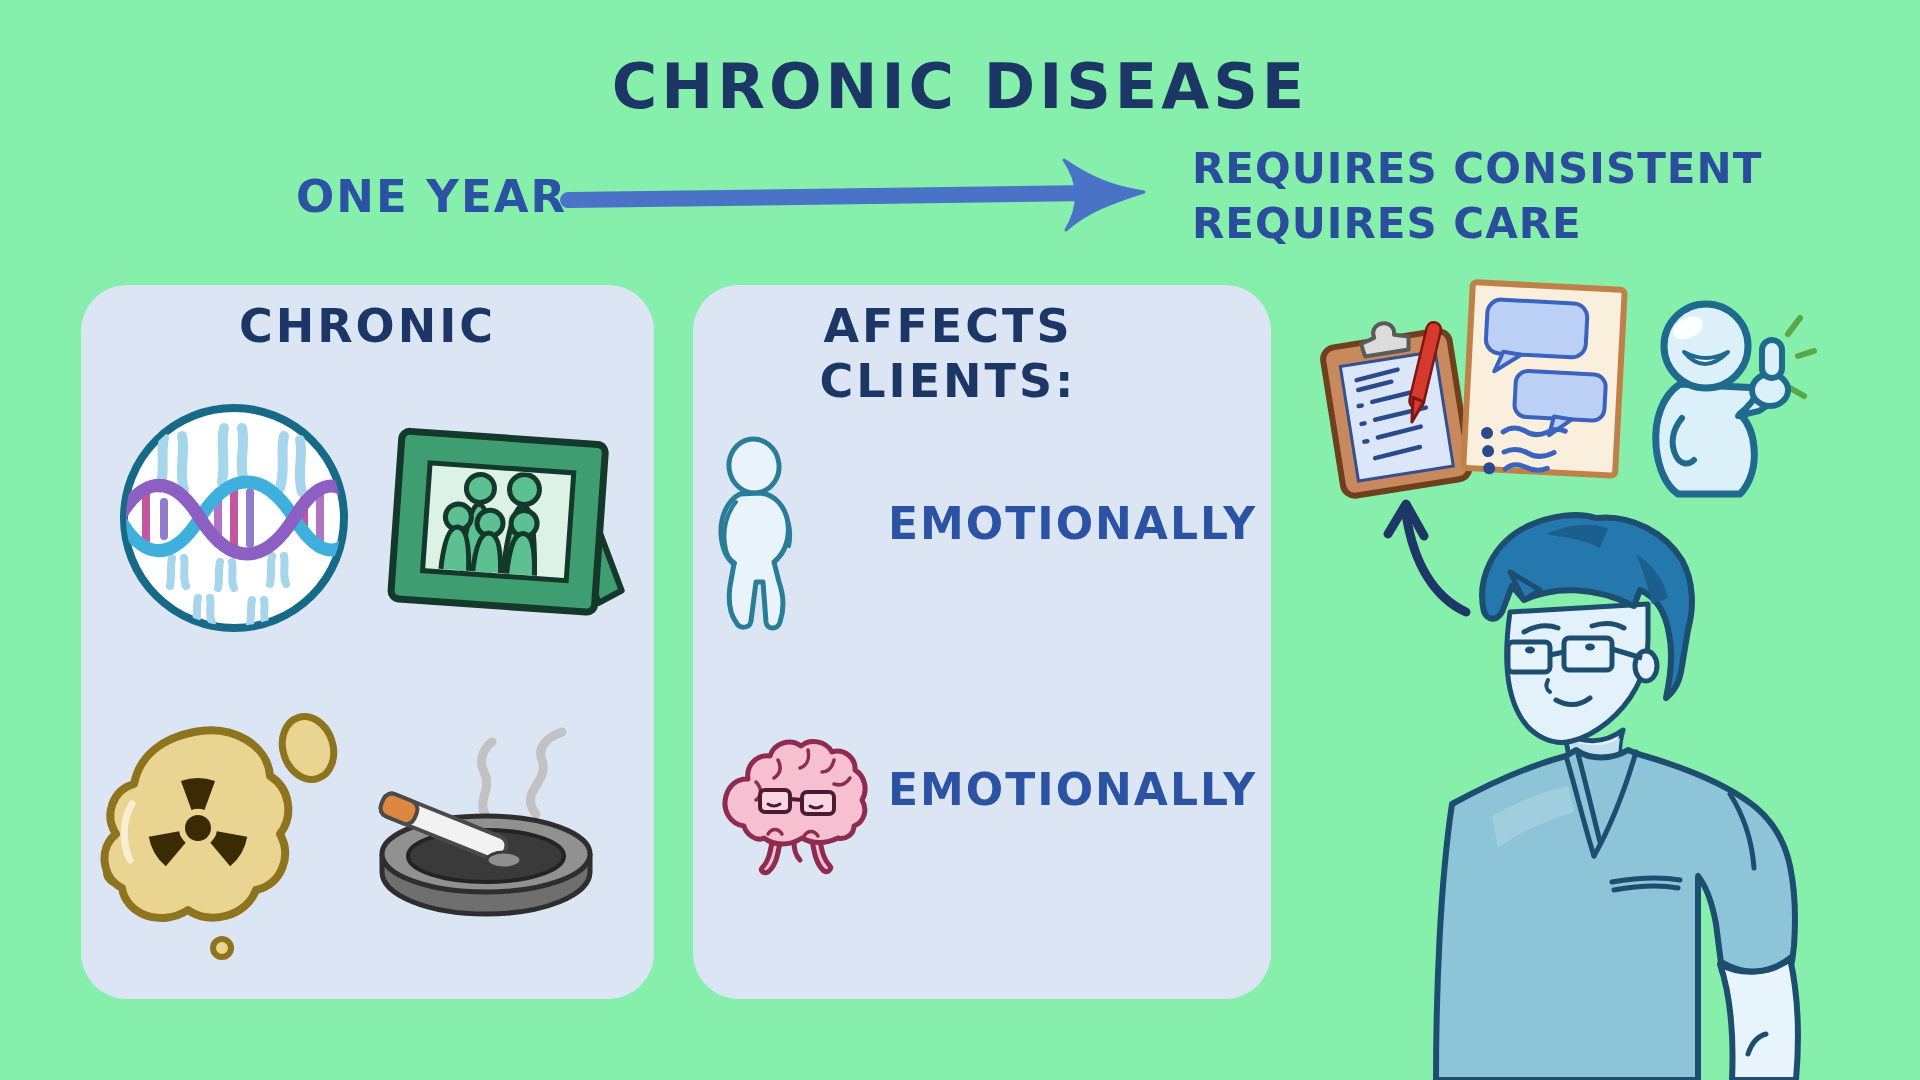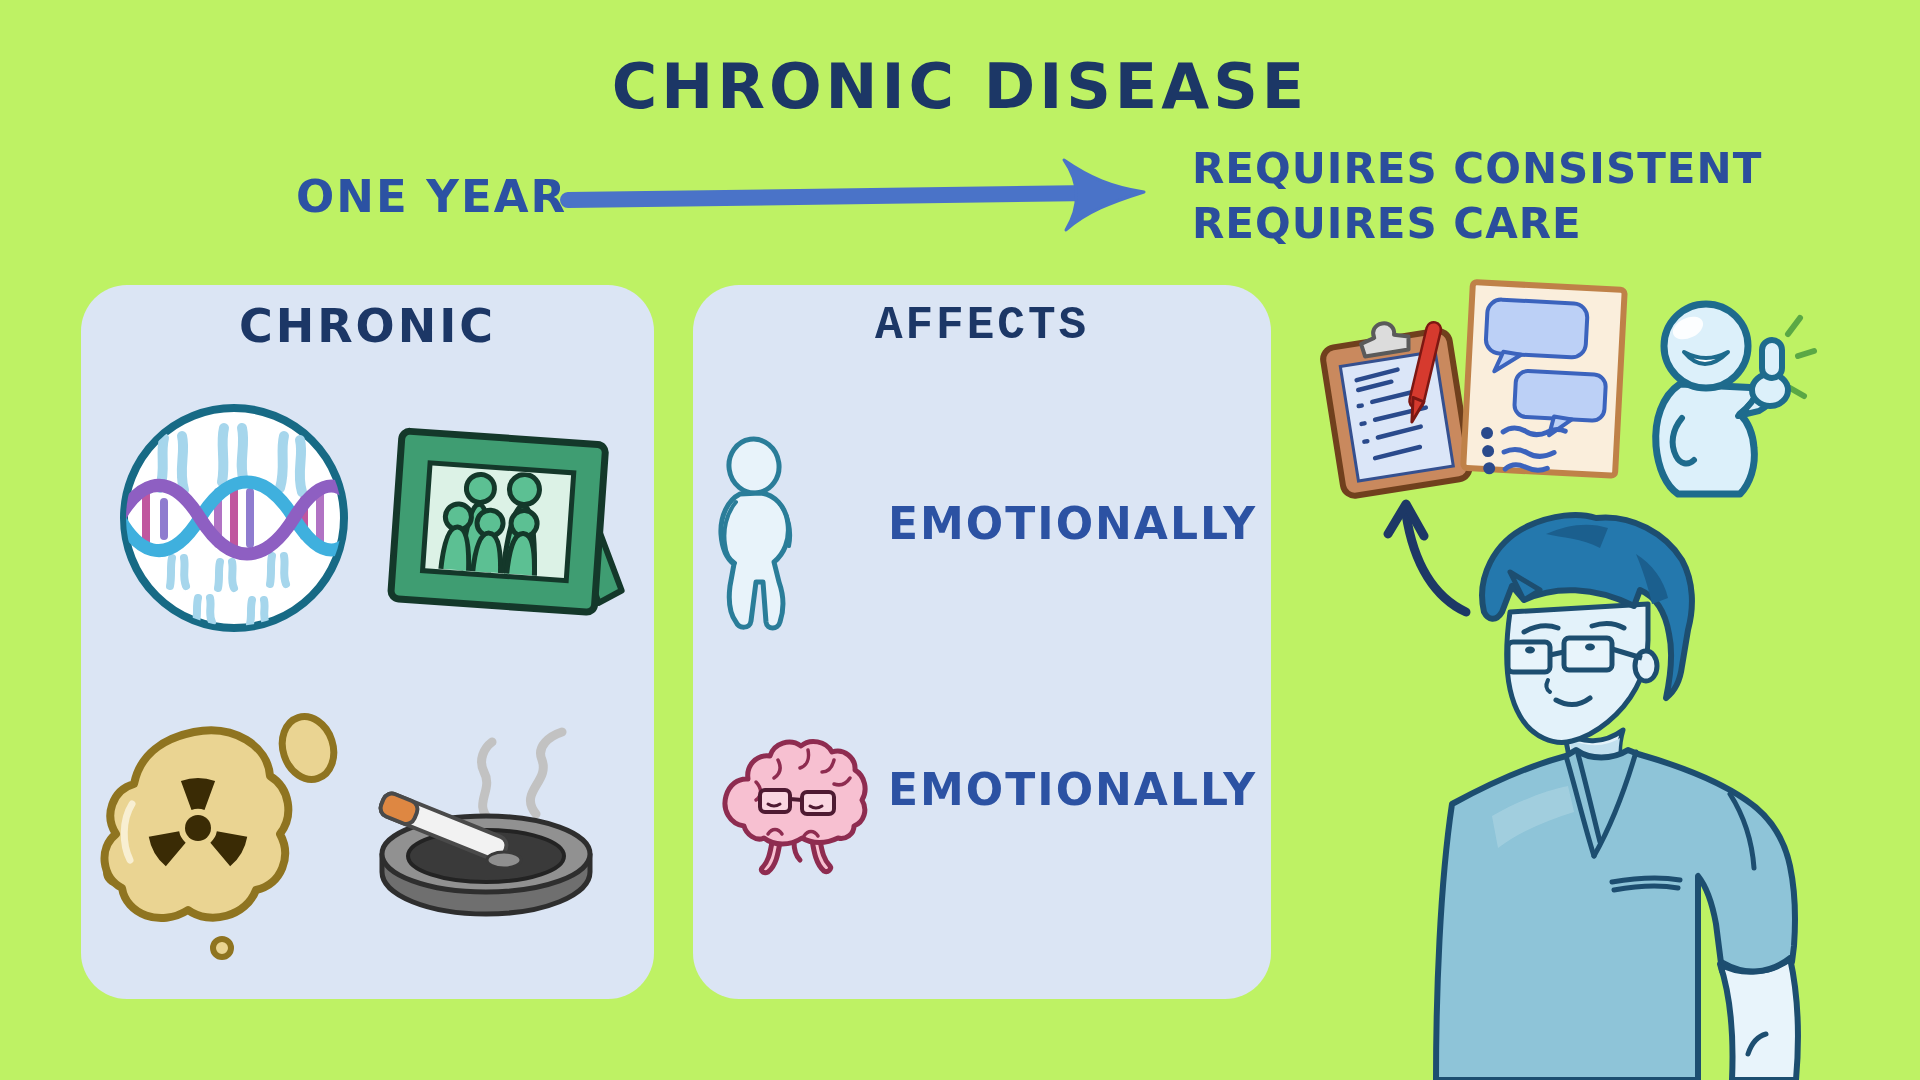--- a/index.html
+++ b/index.html
@@ -5,7 +5,7 @@
   html,body{margin:0;padding:0;background:#ffffff;}
   #stage{
     position:relative;width:1920px;height:1080px;overflow:hidden;
-    background:#bef264;
+    background:#86efac;
     font-family:"DejaVu Sans","Liberation Sans",sans-serif;
   }
   .abs{position:absolute;}

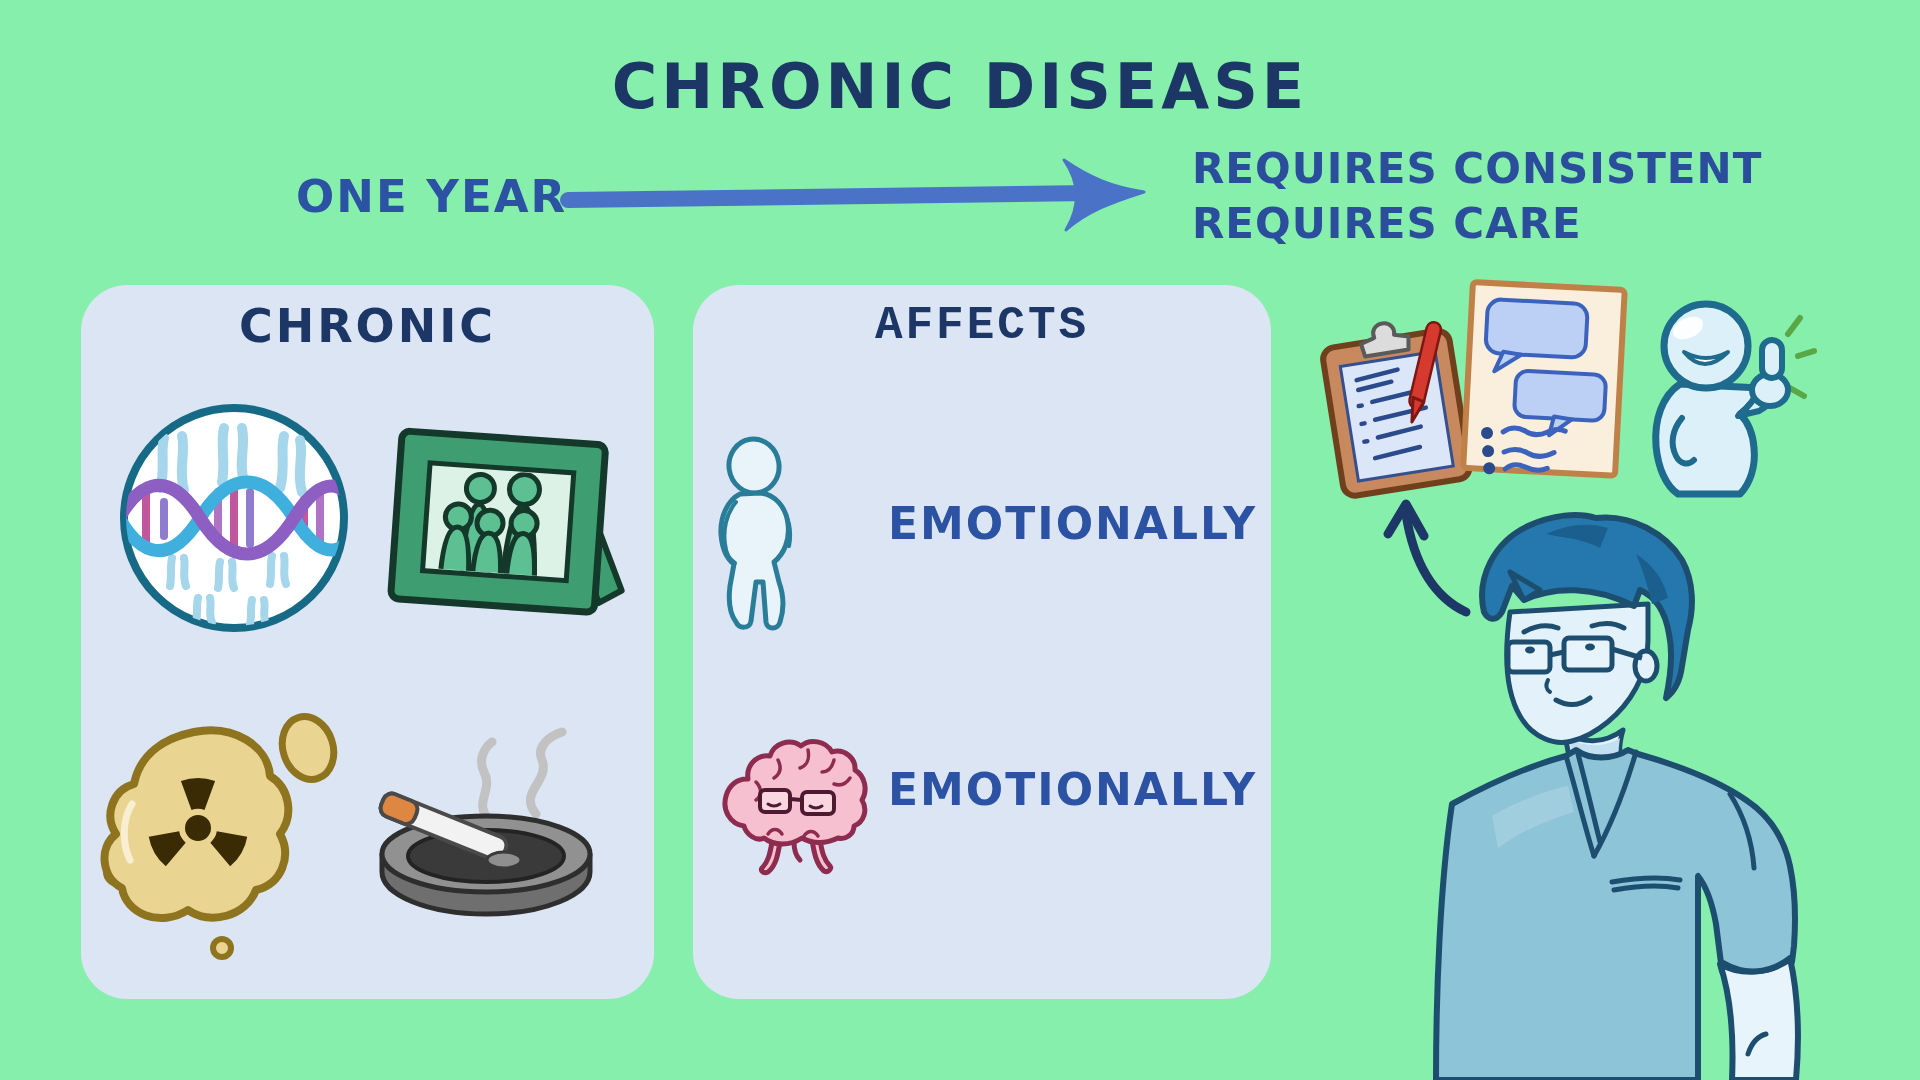--- a/index.html
+++ b/index.html
@@ -30,7 +30,7 @@
     text-align:center;font-weight:bold;
   }
   .factors-heading{left:81px;width:573px;}
-  .affects-heading{left:693px;width:578px;line-height:1.2;font-family:Liberation Mono, monospace;}
+  .affects-heading{left:659px;width:578px;line-height:1.2;}
   .physically{left:888px;top:498px;font-size:44px;letter-spacing:2px;color:#2c52a3;}
   .emotionally{left:888px;top:764px;font-size:44px;letter-spacing:2px;color:#2c52a3;text-align:right;}
 </style>

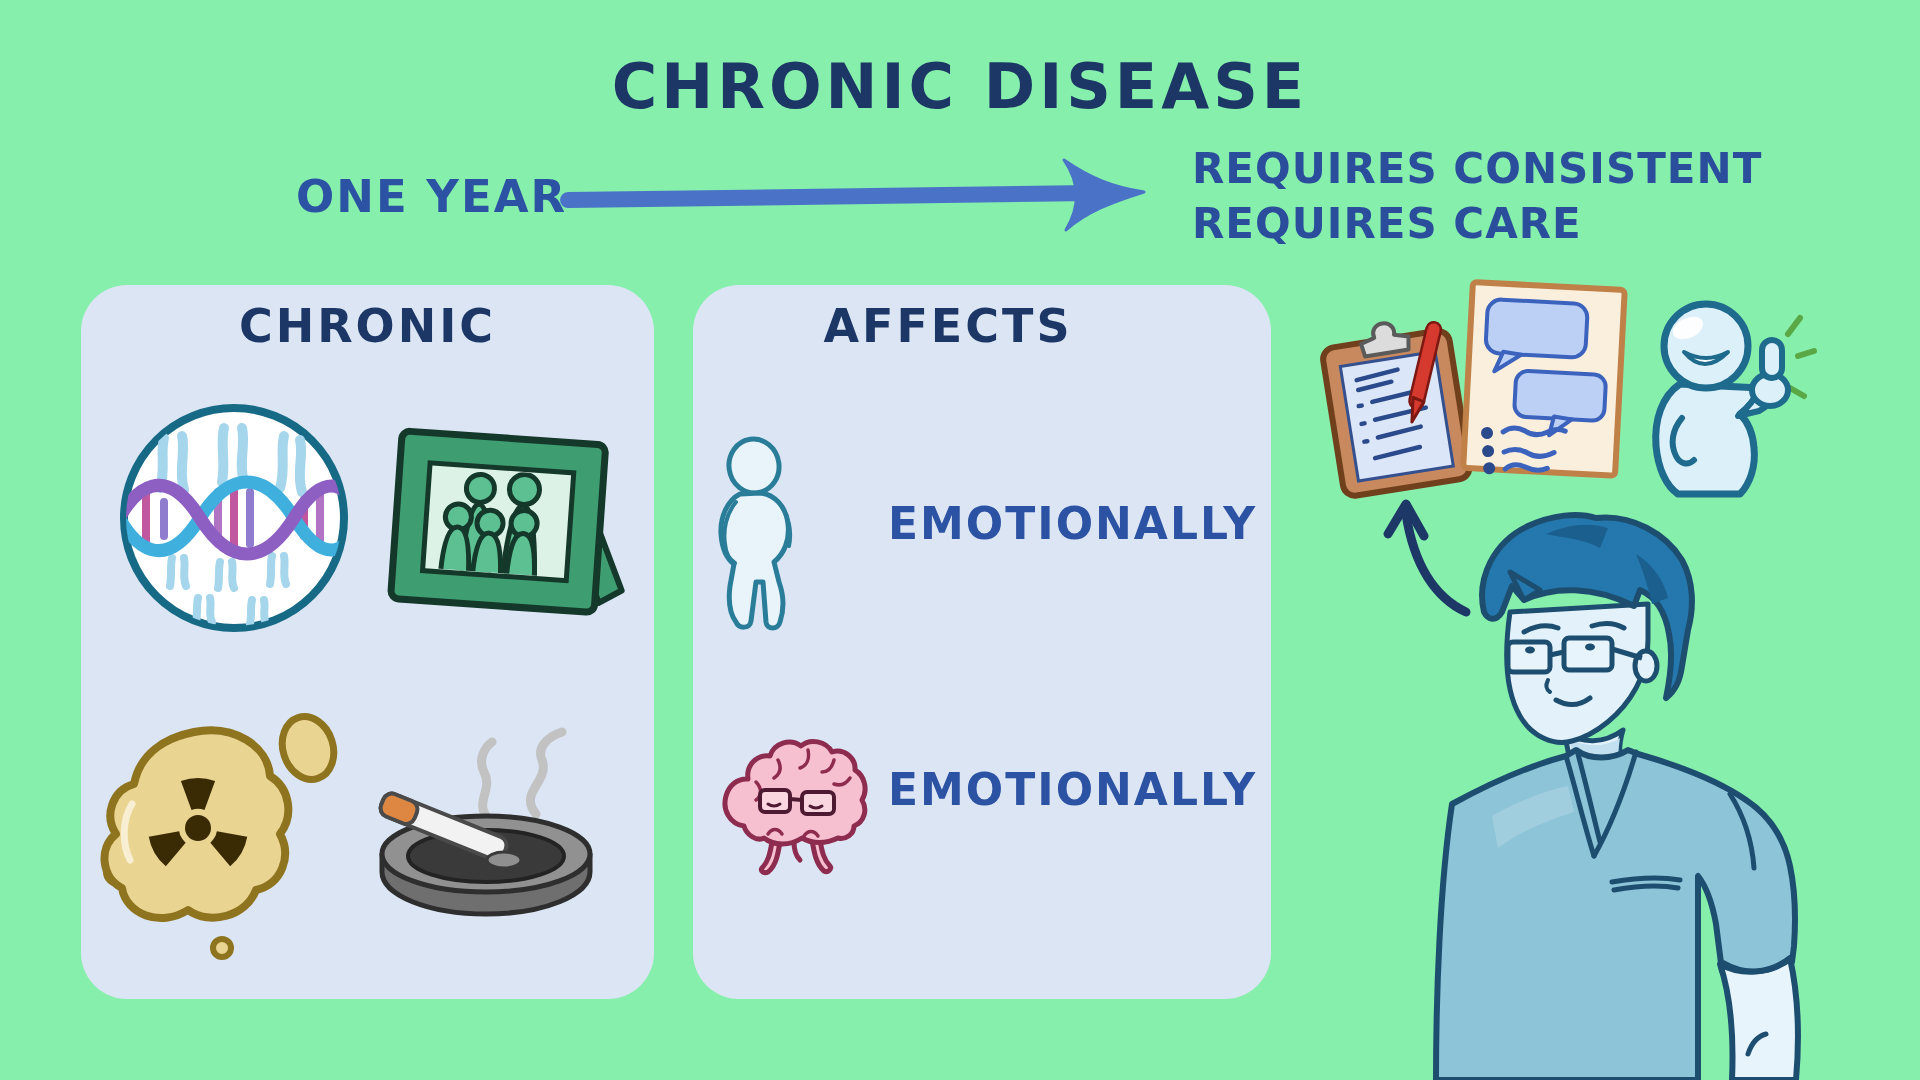--- a/index.html
+++ b/index.html
@@ -57,6 +57,7 @@
   <div class="txt panel-heading factors-heading">CHRONIC</div>
   <div class="txt panel-heading affects-heading">
     <div>AFFECTS</div>
+    <div>CLIENTS:</div>
   </div>
   <div class="txt physically">EMOTIONALLY</div>
   <div class="txt emotionally">EMOTIONALLY</div>

